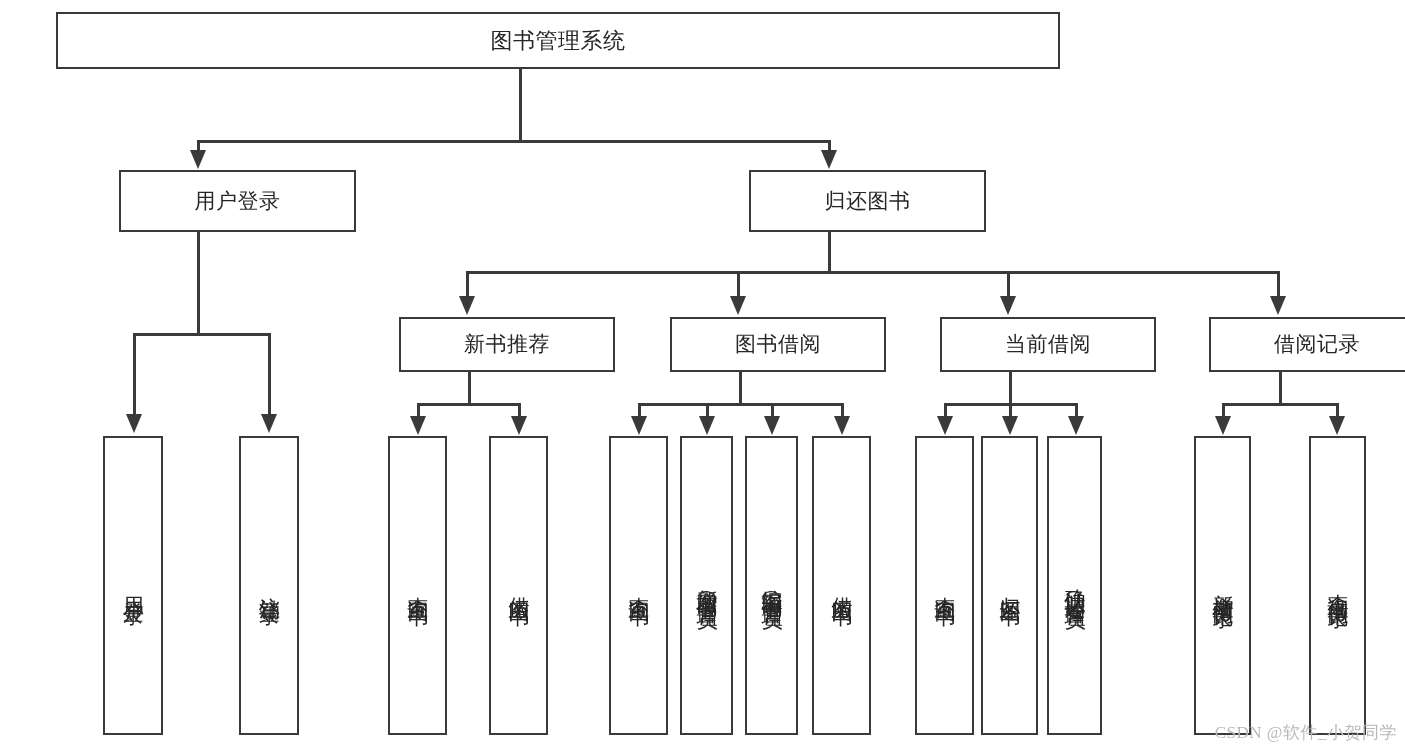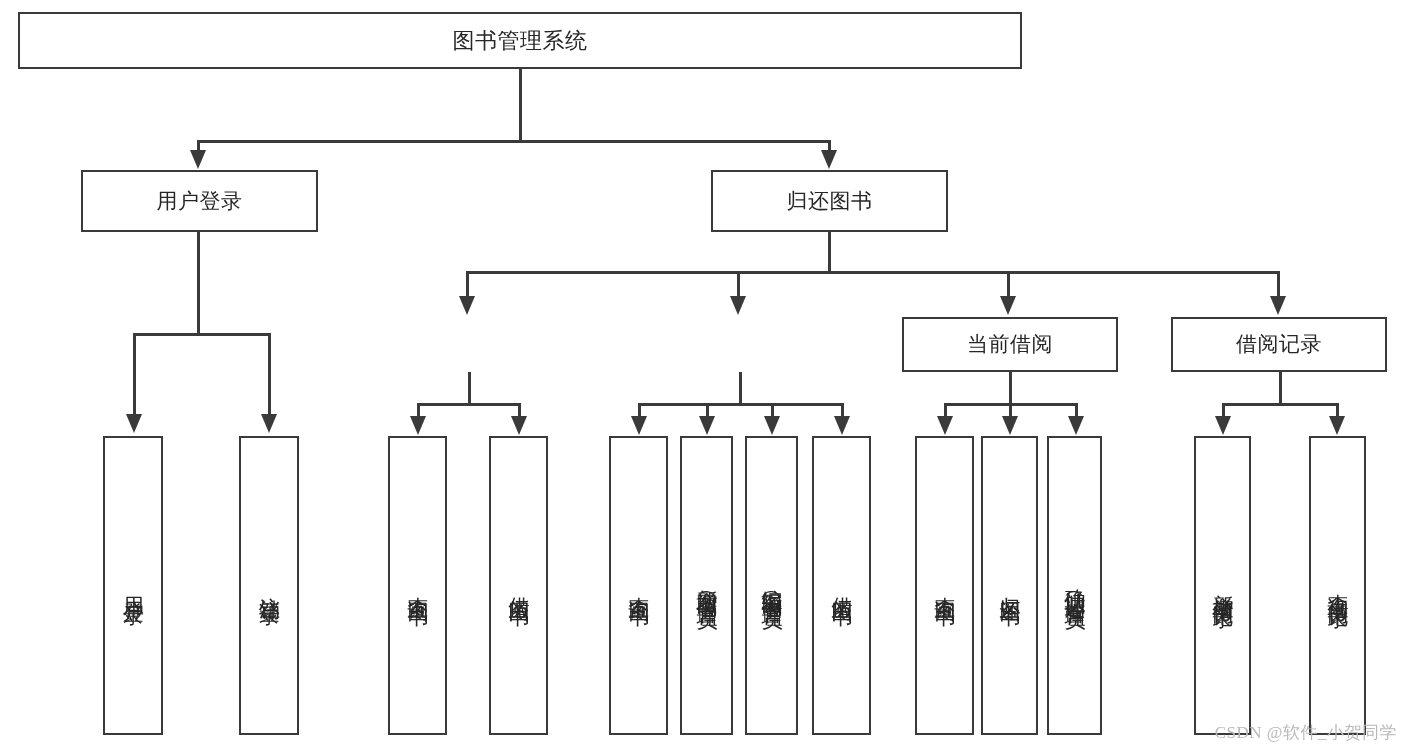--- a/index.html
+++ b/index.html
@@ -29,6 +29,7 @@
   .node.h{          
     font-size:21px;
     letter-spacing:.5px;
+    margin-left:38px;
   }
   .node.root{font-size:22px;}
   .node.v{          

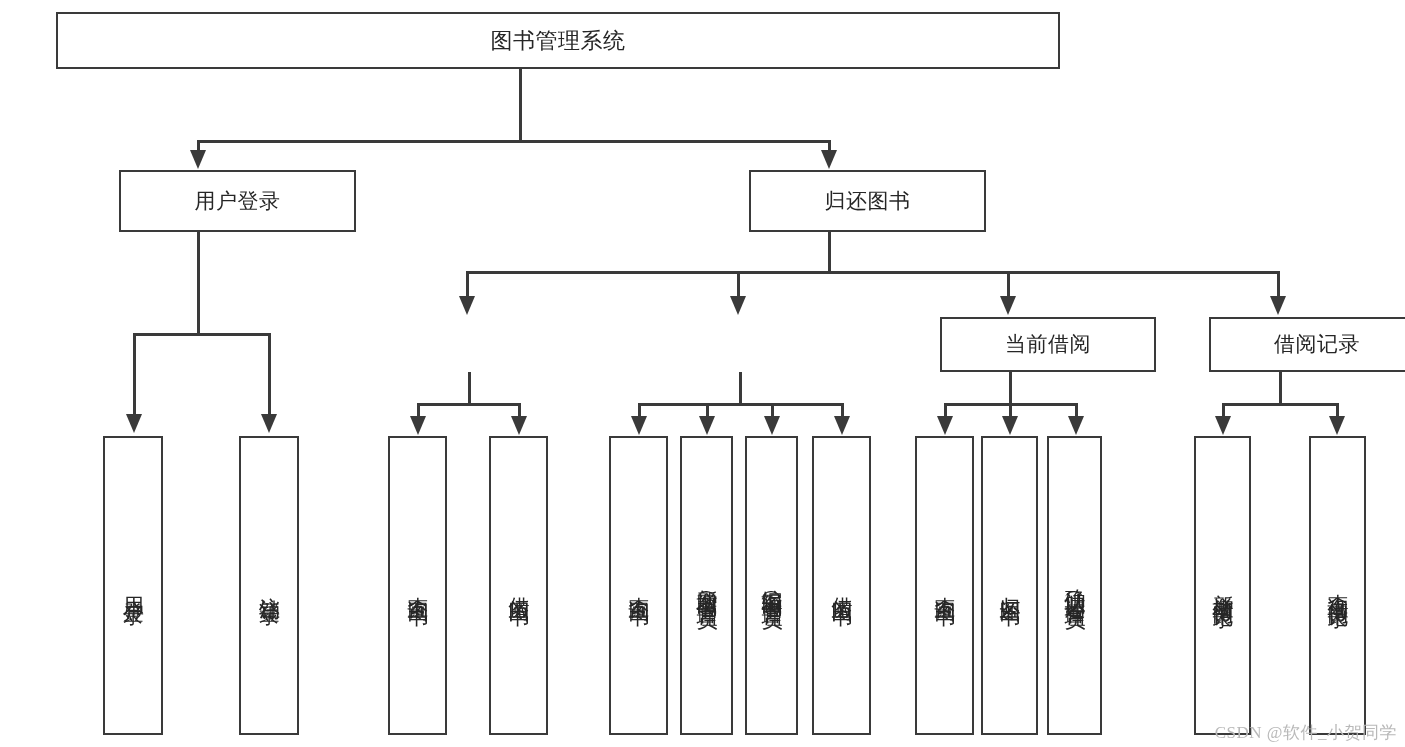--- a/index.html
+++ b/index.html
@@ -150,6 +150,9 @@
     <span>归还图书</span>
   </div>
 
+  <div class="node h" style="left:361px;top:317px;width:216px;height:55px;">
+    <span>新书推荐</span>
+  </div>
 
 
   <div class="node h" style="left:902px;top:317px;width:216px;height:55px;font-family:Liberation Serif, serif;">

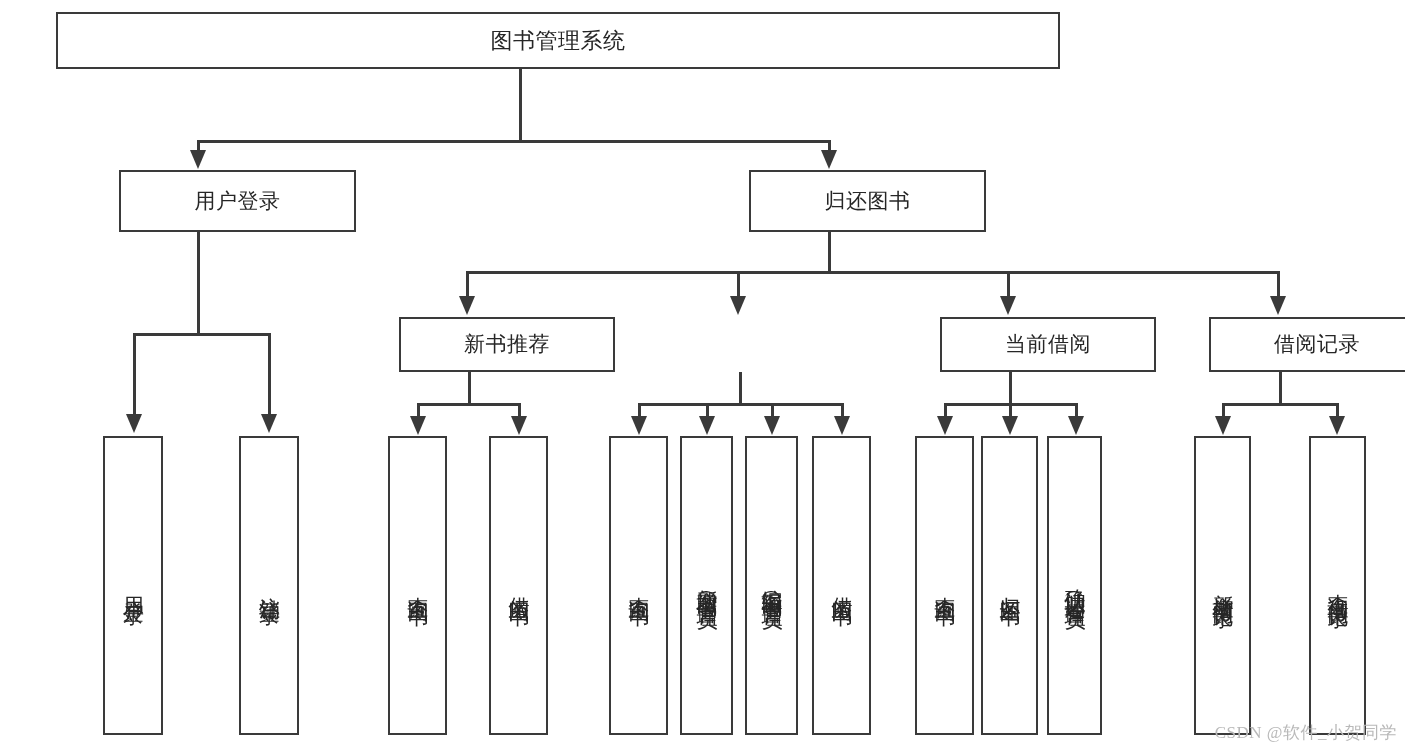--- a/index.html
+++ b/index.html
@@ -154,6 +154,9 @@
     <span>新书推荐</span>
   </div>
 
+  <div class="node h" style="left:632px;top:317px;width:216px;height:55px;">
+    <span>图书借阅</span>
+  </div>
 
   <div class="node h" style="left:902px;top:317px;width:216px;height:55px;font-family:Liberation Serif, serif;">
     <span>当前借阅</span>

